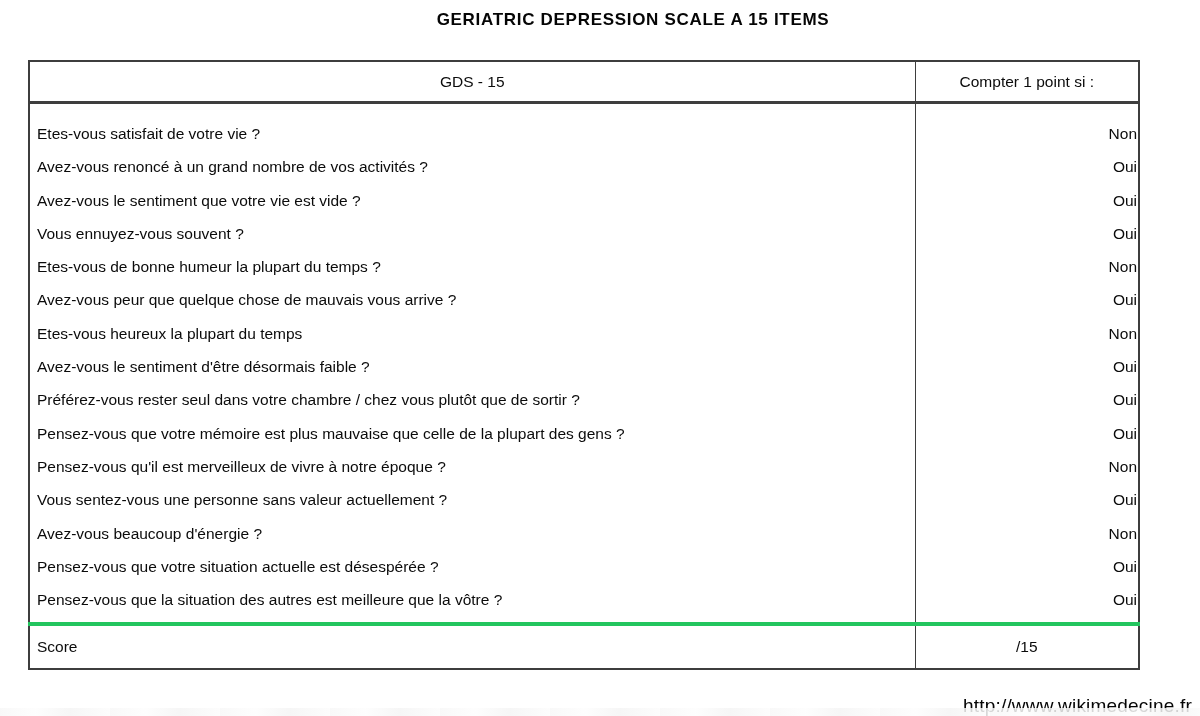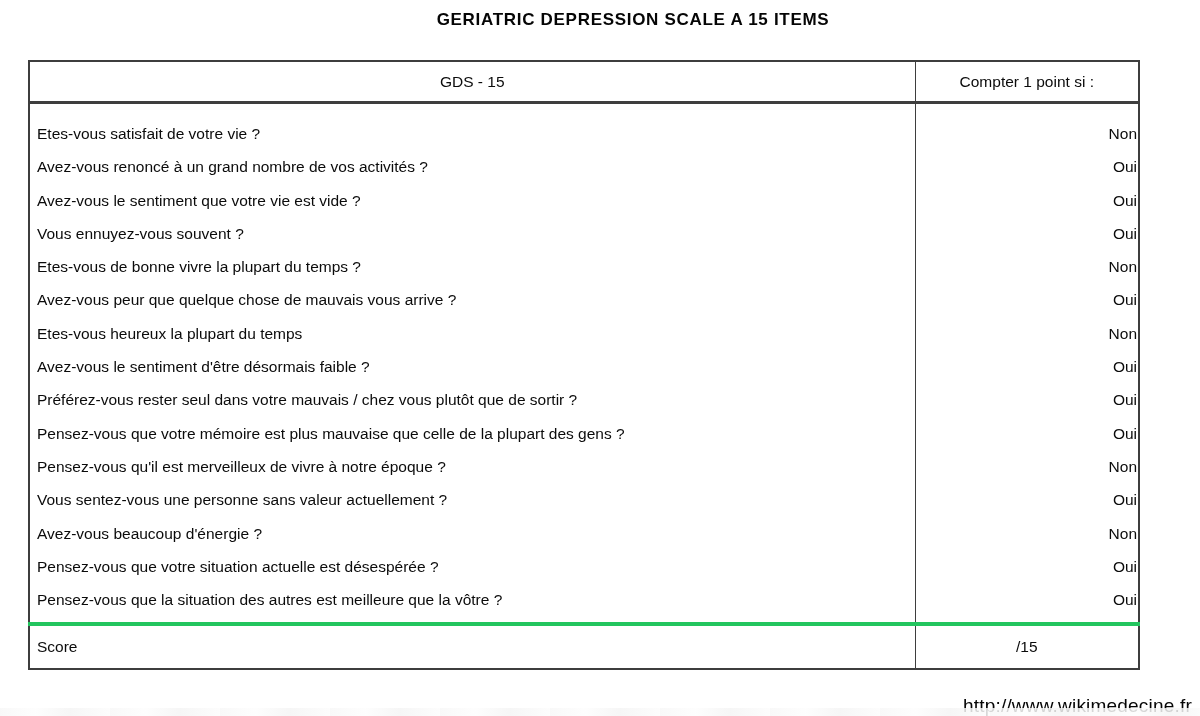--- a/index.html
+++ b/index.html
@@ -127,7 +127,7 @@
           <div class="q-line">Avez-vous renoncé à un grand nombre de vos activités ?</div>
           <div class="q-line">Avez-vous le sentiment que votre vie est vide ?</div>
           <div class="q-line">Vous ennuyez-vous souvent ?</div>
-          <div class="q-line">Etes-vous de bonne vivre la plupart du temps ?</div>
+          <div class="q-line">Etes-vous de bonne humeur la plupart du temps ?</div>
           <div class="q-line">Avez-vous peur que quelque chose de mauvais vous arrive ?</div>
           <div class="q-line">Etes-vous heureux la plupart du temps</div>
           <div class="q-line">Avez-vous le sentiment d'être désormais faible ?</div>

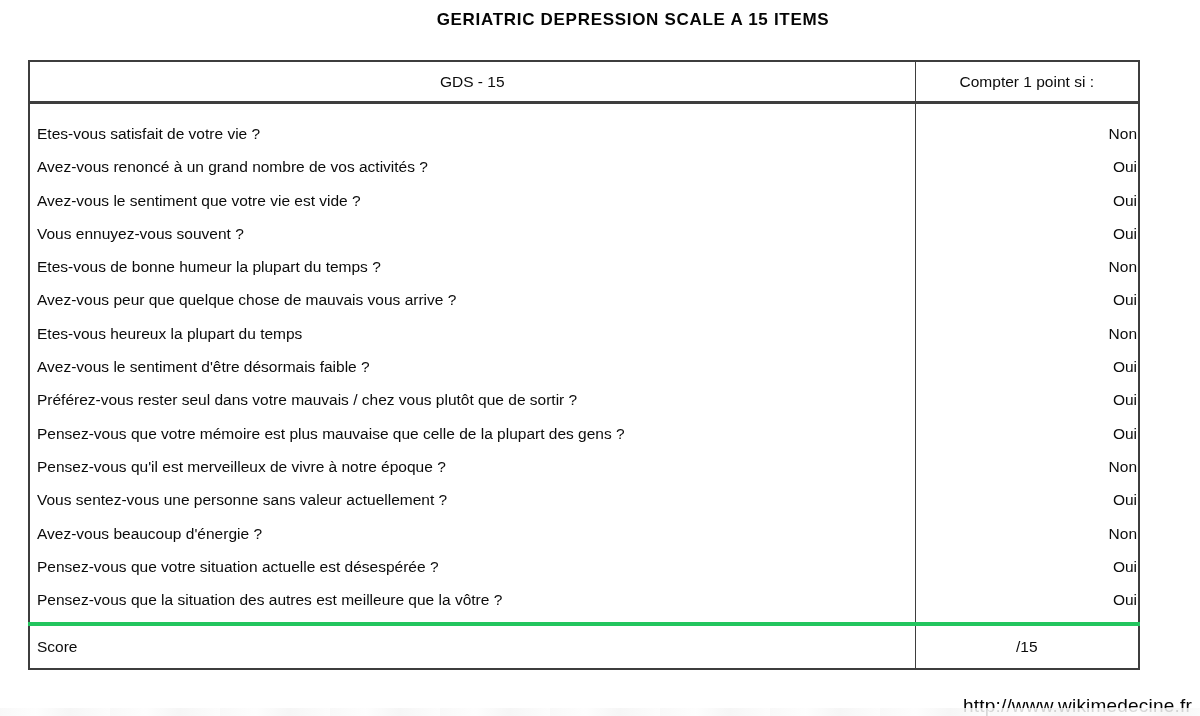--- a/index.html
+++ b/index.html
@@ -131,7 +131,7 @@
           <div class="q-line">Avez-vous peur que quelque chose de mauvais vous arrive ?</div>
           <div class="q-line">Etes-vous heureux la plupart du temps</div>
           <div class="q-line">Avez-vous le sentiment d'être désormais faible ?</div>
-          <div class="q-line">Préférez-vous rester seul dans votre mauvais / chez vous plutôt que de sortir ?</div>
+          <div class="q-line">Préférez-vous rester seul dans votre chambre / chez vous plutôt que de sortir ?</div>
           <div class="q-line">Pensez-vous que votre mémoire est plus mauvaise que celle de la plupart des gens ?</div>
           <div class="q-line">Pensez-vous qu'il est merveilleux de vivre à notre époque ?</div>
           <div class="q-line">Vous sentez-vous une personne sans valeur actuellement ?</div>

